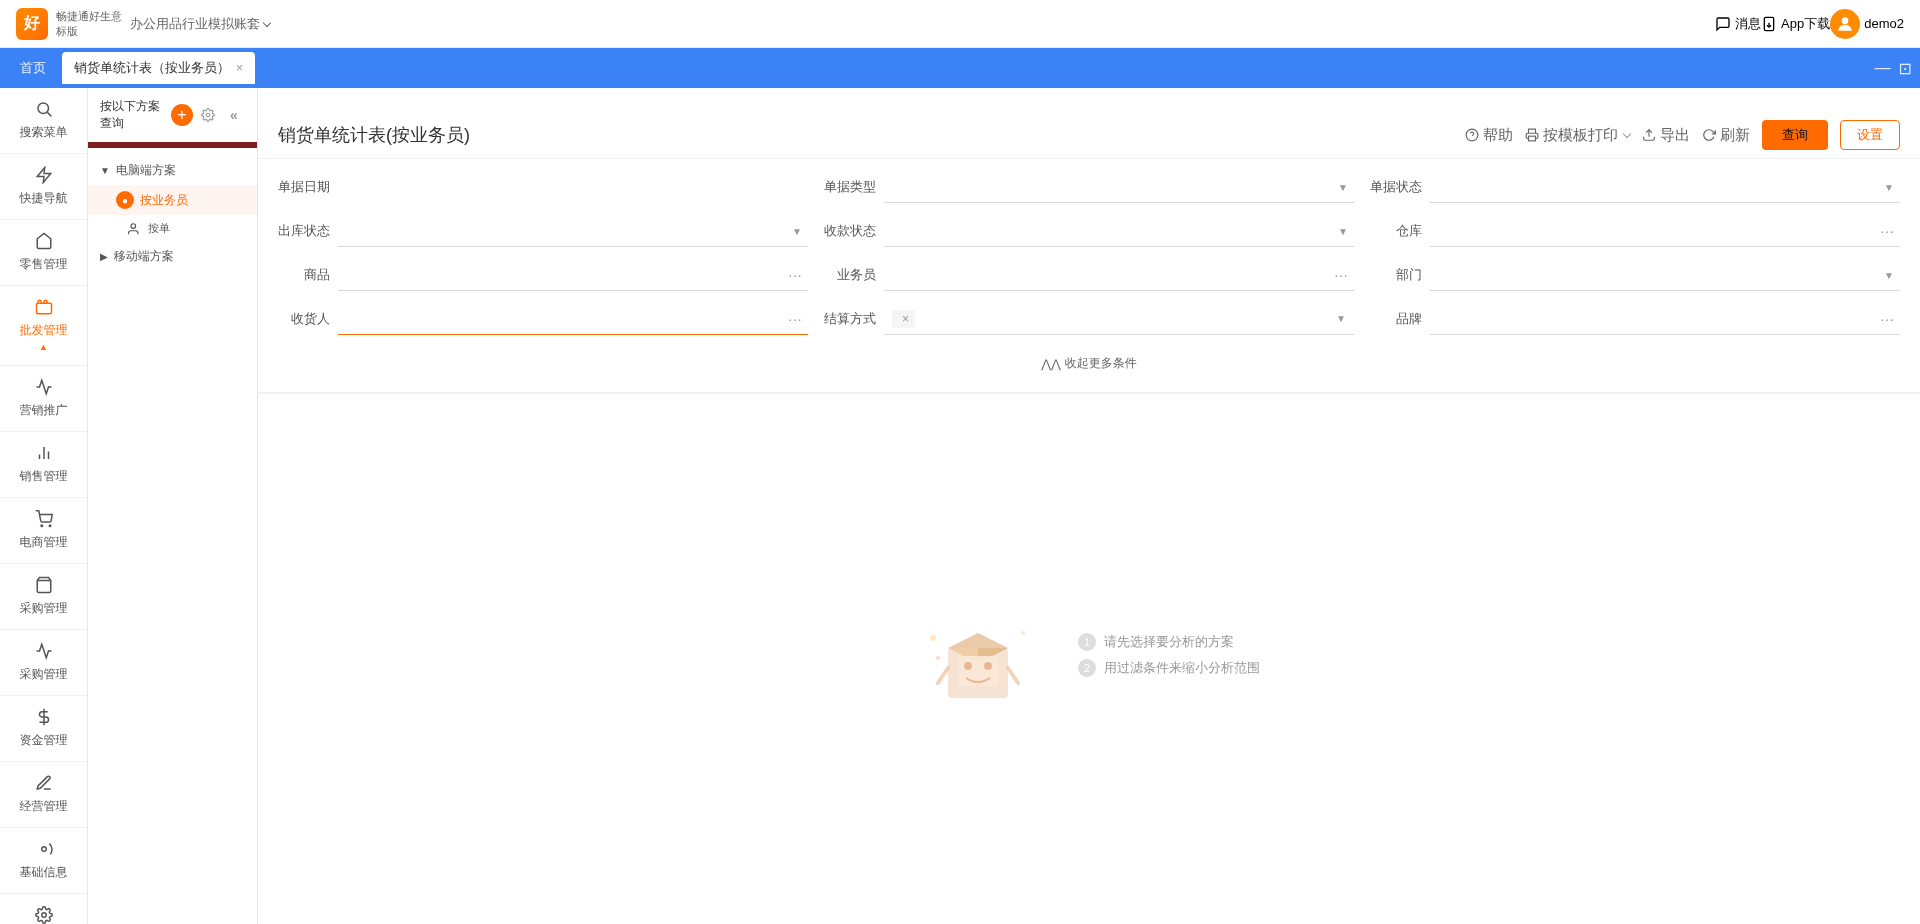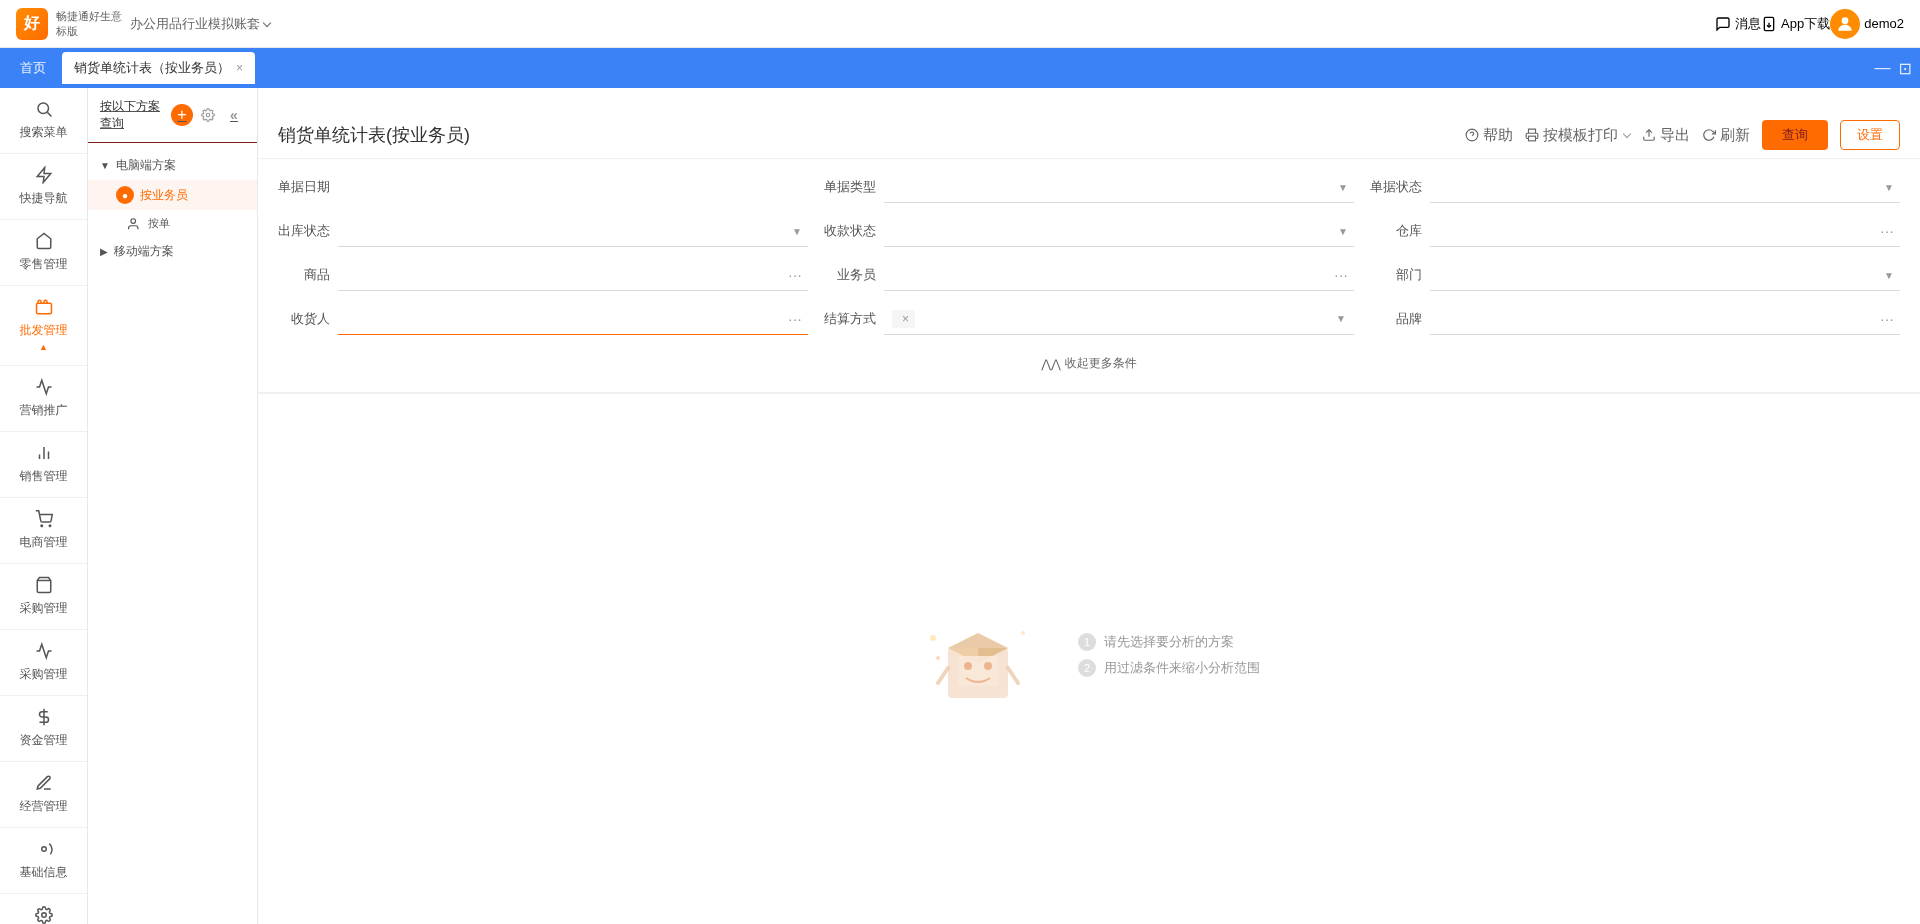--- a/index.html
+++ b/index.html
@@ -99,11 +99,10 @@
       padding: 10px 12px;
       font-size: 12px;
       color: #555;
-      border-bottom: 1px solid #7f1d1d;
+      border-bottom: 6px solid #7f1d1d;
       display: flex;
       align-items: center;
       justify-content: space-between;
-      text-decoration: underline;
     }
     .scheme-header-title { font-size: 12px; color: #333; }
     .scheme-actions { display: flex; gap: 4px; align-items: center; }

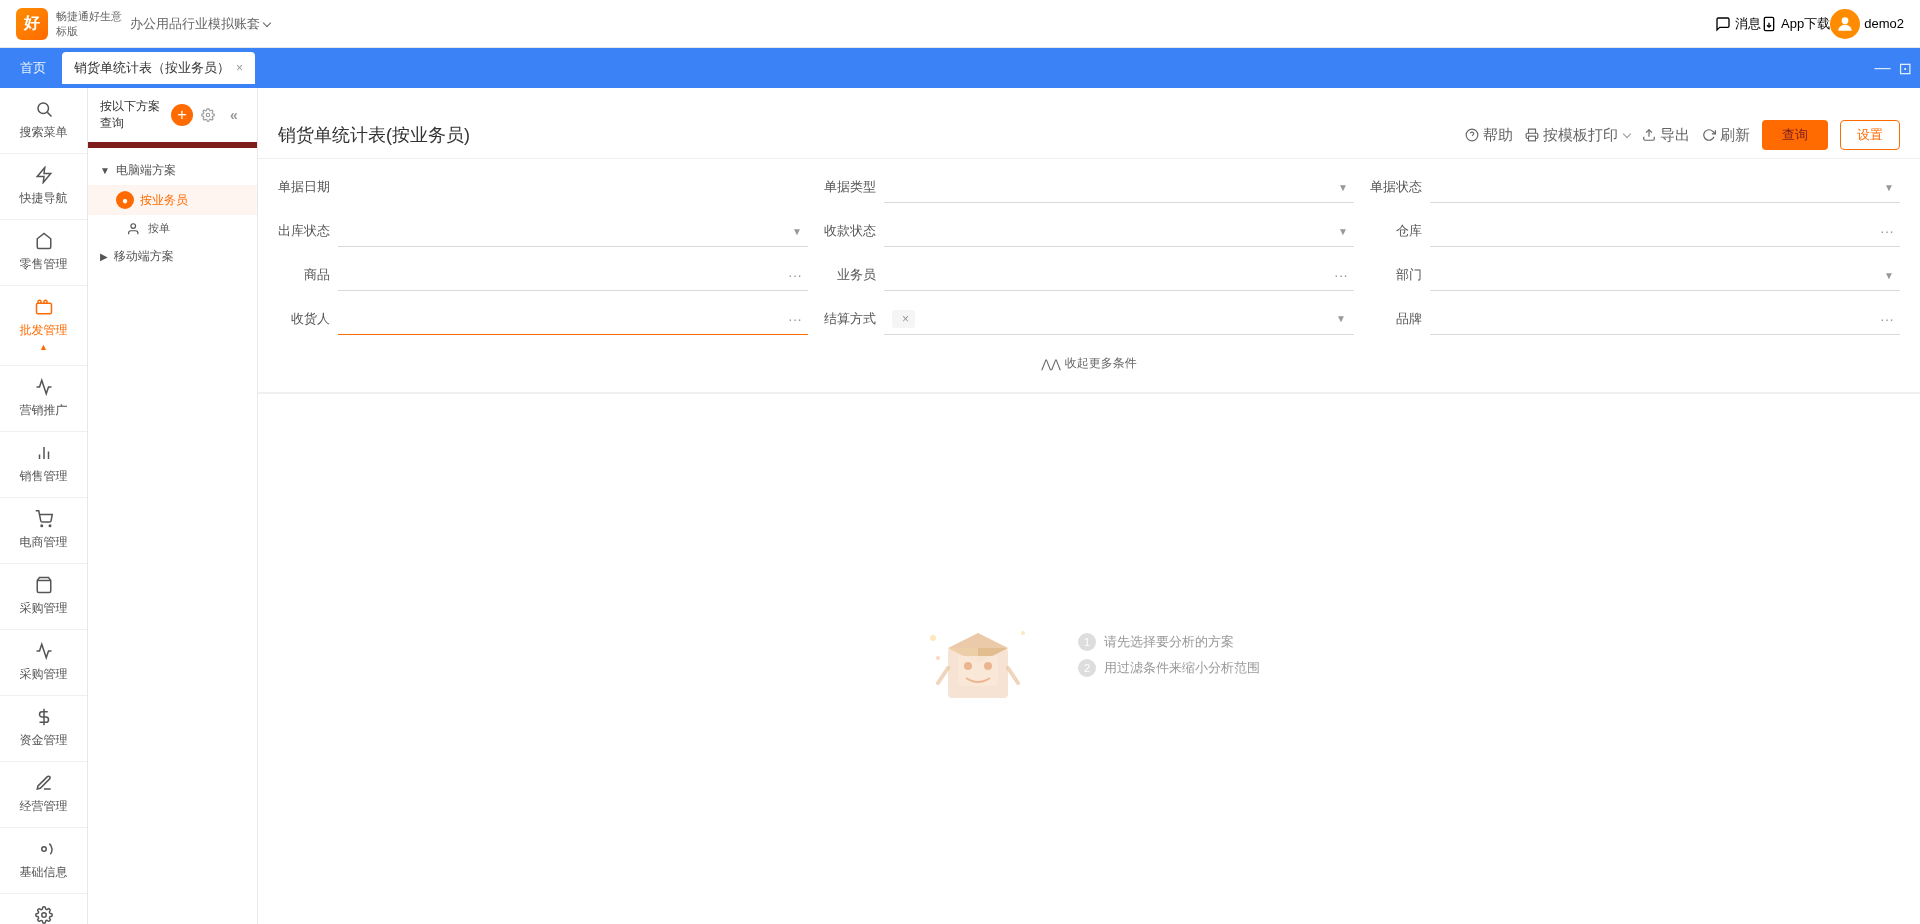--- a/index.html
+++ b/index.html
@@ -170,7 +170,7 @@
     }
     .btn-query {
       background: #ff6b00;
-      color: #7f1d1d;
+      color: #0f172a;
       border: none;
       padding: 6px 20px;
       border-radius: 4px;

